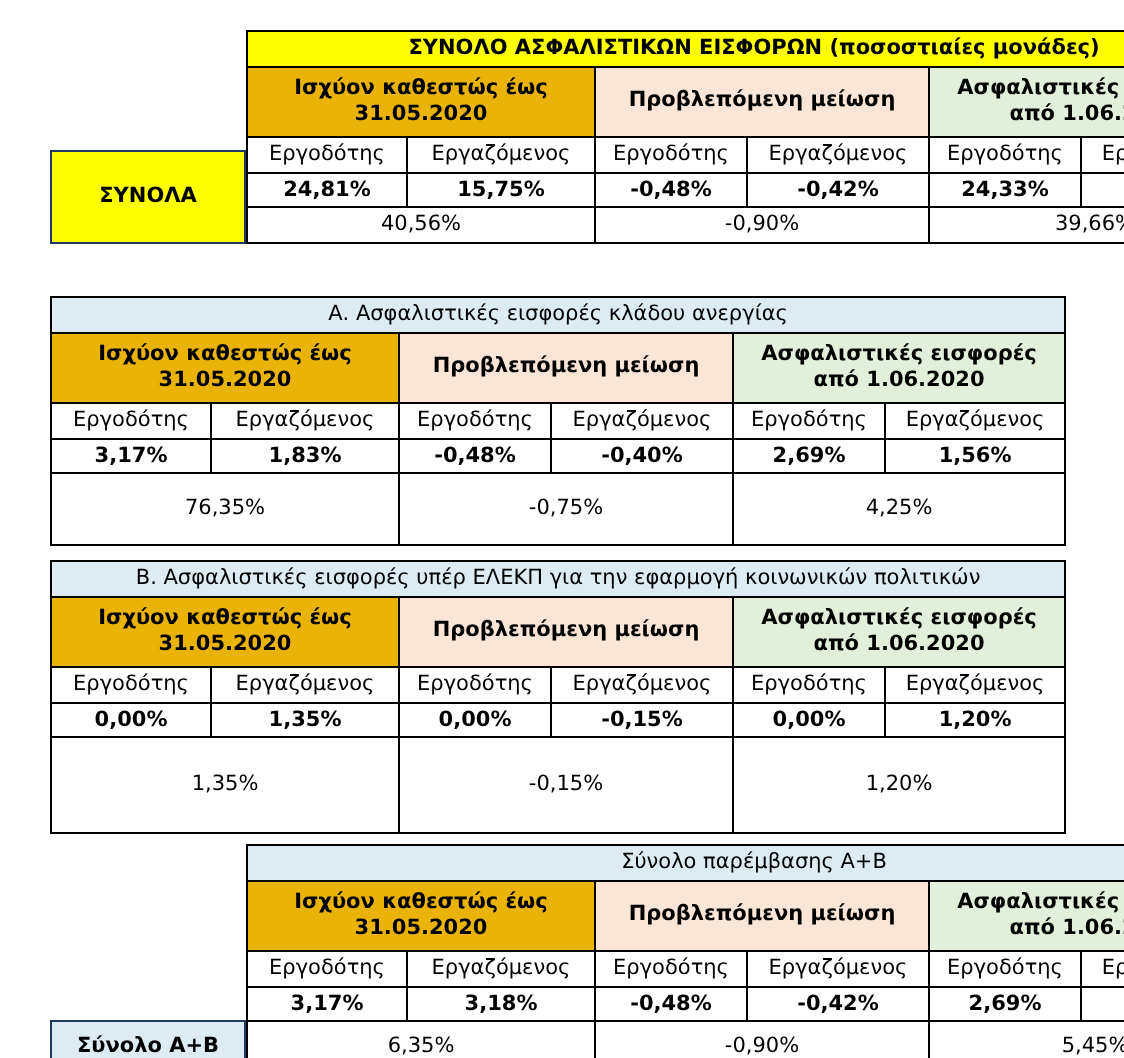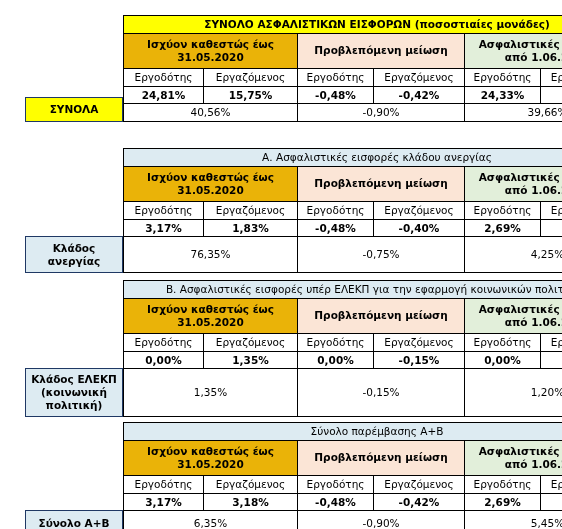--- a/index.html
+++ b/index.html
@@ -128,7 +128,7 @@
   <div class="block" style="left:25px; top:15px;">
     <div class="label-col">
       <div class="label-spacer"></div>
-      <div class="label-cell yellow" style="height:25px;">
+      <div class="label-cell yellow" style="height:47px;">
         <span>ΣΥΝΟΛΑ</span>
       </div>
     </div>

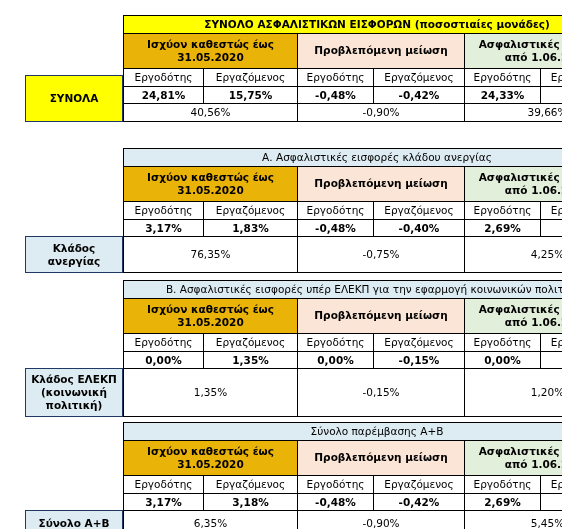--- a/index.html
+++ b/index.html
@@ -184,15 +184,6 @@
   </div>
 
   <div class="block" style="left:25px; top:148px;">
-    <div class="label-col">
-      <div class="label-spacer"></div>
-      <div class="label-cell blue" style="height:37px;">
-        <div>
-          <span>Κλάδος</span><br>
-          <span>ανεργίας</span>
-        </div>
-      </div>
-    </div>
     <table class="grid">
       <colgroup>
         <col class="c1">

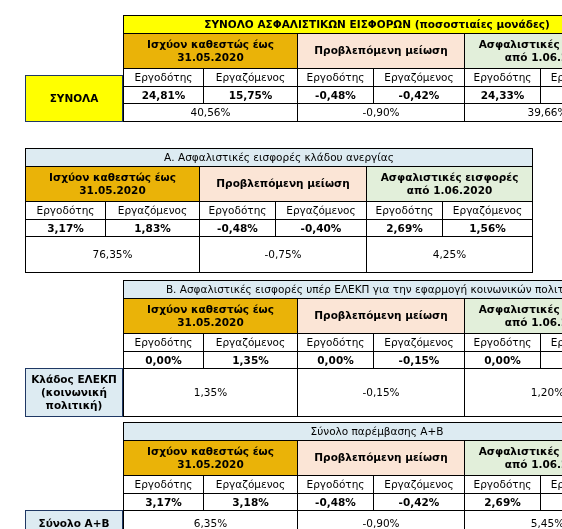--- a/index.html
+++ b/index.html
@@ -236,16 +236,6 @@
   </div>
 
   <div class="block" style="left:25px; top:280px;">
-    <div class="label-col">
-      <div class="label-spacer"></div>
-      <div class="label-cell blue" style="height:49px;">
-        <div>
-          <span>Κλάδος ΕΛΕΚΠ</span><br>
-          <span>(κοινωνική</span><br>
-          <span>πολιτική)</span>
-        </div>
-      </div>
-    </div>
     <table class="grid">
       <colgroup>
         <col class="c1">

